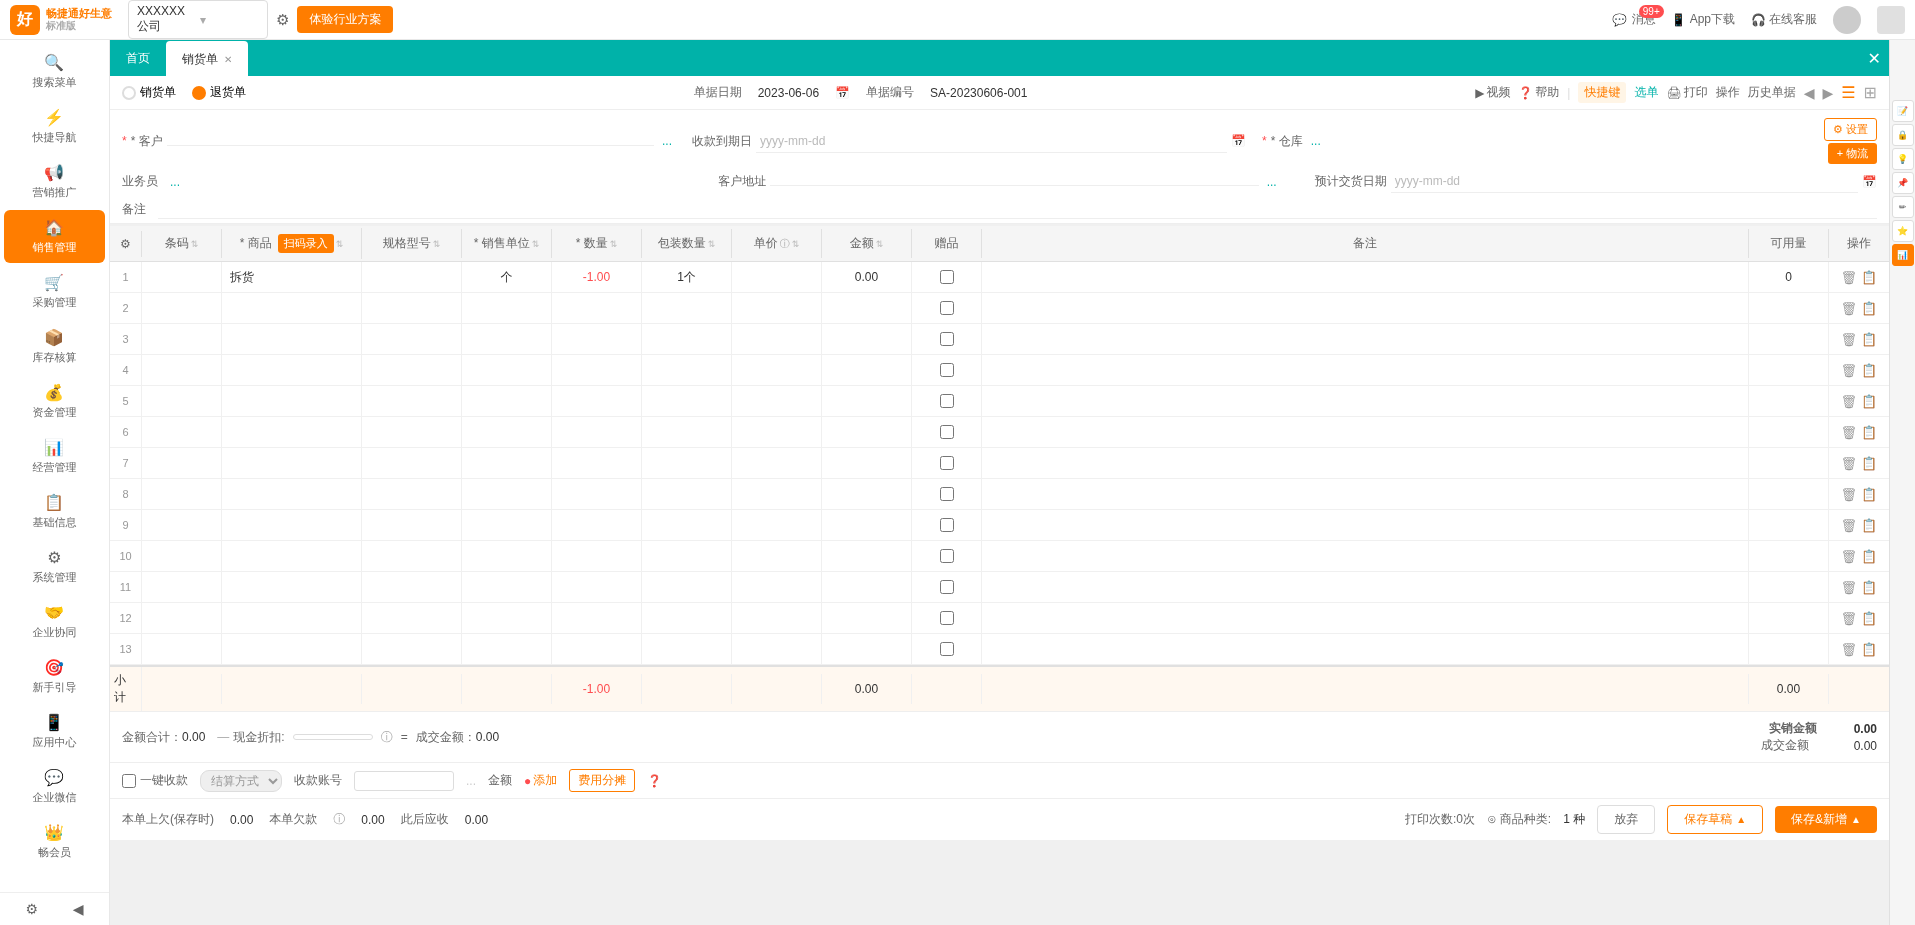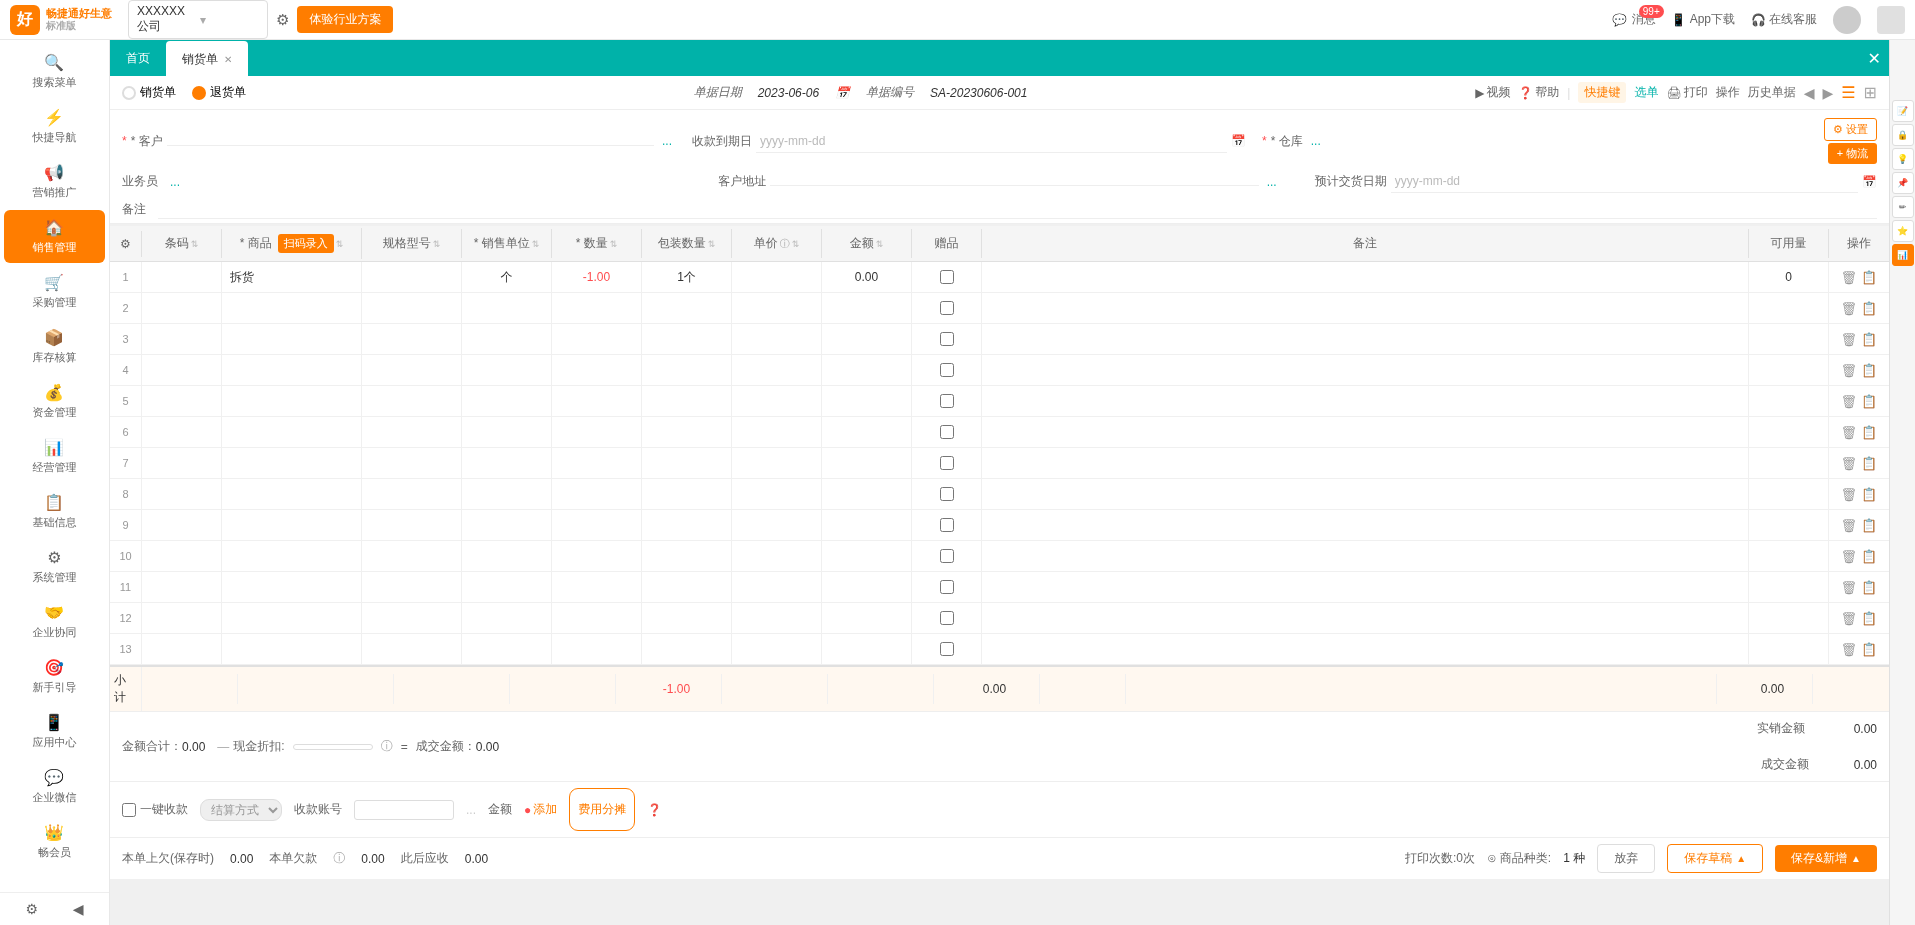--- a/index.html
+++ b/index.html
@@ -217,7 +217,7 @@
               <span>退货单</span>
             </div>
           </div>
-          <div style="display:flex;align-items:center;gap:16px;font-style:italic;">
+          <div style="display:flex;align-items:center;gap:16px;">
             <span style="color:#666;">单据日期</span>
             <span style="color:#333;font-weight:500;">2023-06-06</span>
             <span style="color:#00b2a9;cursor:pointer;">📅</span>

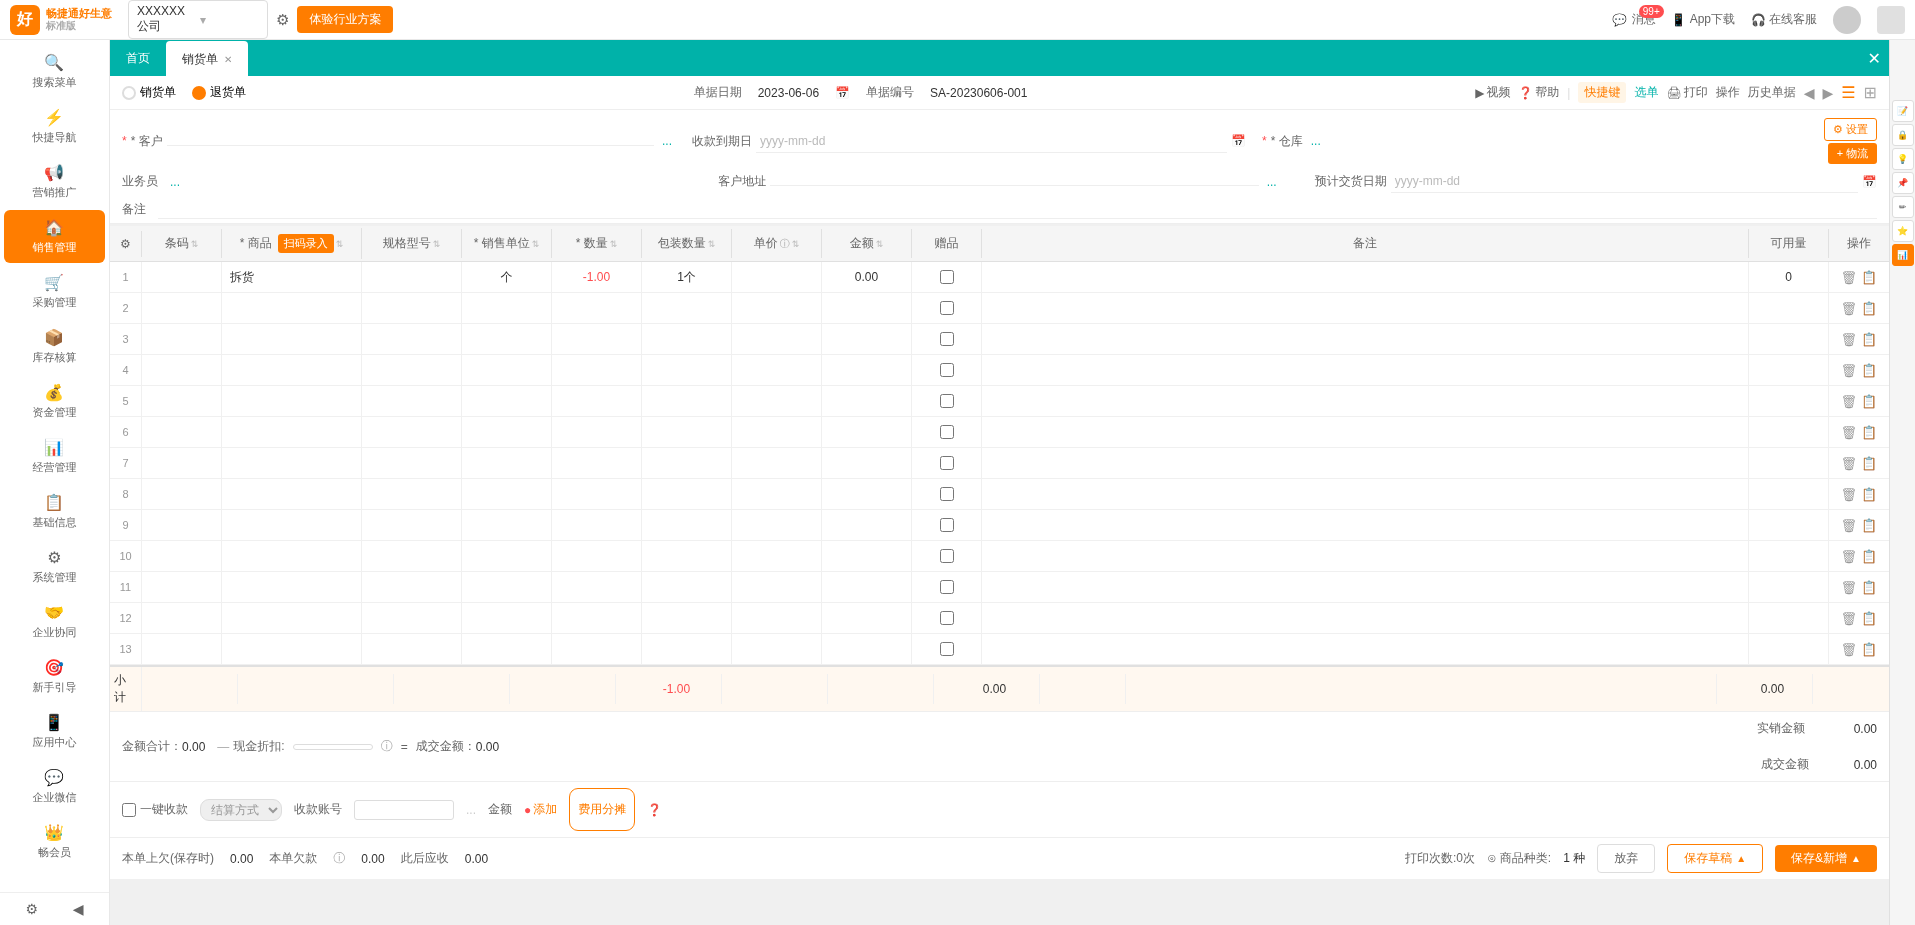--- a/index.html
+++ b/index.html
@@ -690,7 +690,7 @@
               </div>
             </div>
 
-          <div class="subtotal-row" style="display:flex;align-items:center;background:#fff8f0;border-top:2px solid #e0e0e0;gap:16px;">
+          <div class="subtotal-row" style="display:flex;align-items:center;background:#fff8f0;border-top:2px solid #e0e0e0;">
             <div class="td col-setting">
                 <span>小计</span>
               </div>

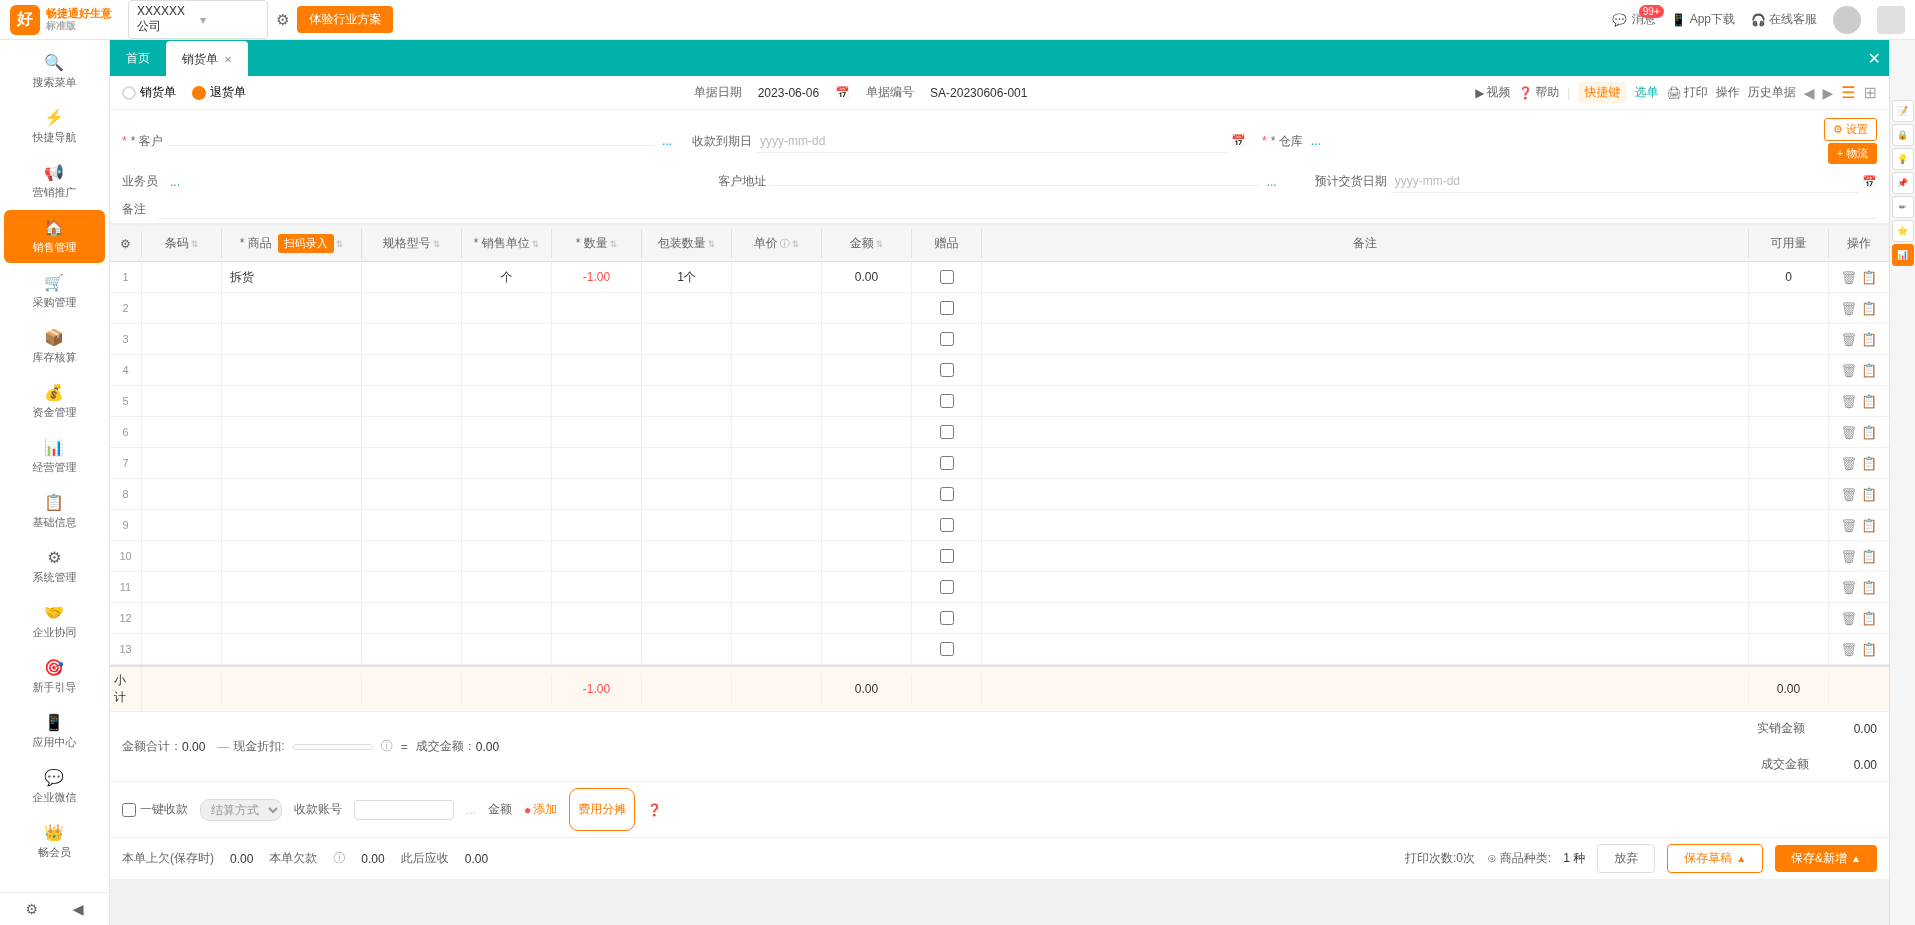--- a/index.html
+++ b/index.html
@@ -726,7 +726,7 @@
           <span style="color:#666;">成交金额：</span>
           <span style="color:#333;font-weight:500;">0.00</span>
           <div style="margin-left:auto;text-align:right;">
-            <div style="display:flex;align-items:center;justify-content:flex-end;gap:12px;margin-bottom:19px;">
+            <div style="display:flex;align-items:center;justify-content:flex-end;gap:0;margin-bottom:0;font-weight:bold;">
               <span style="color:#666;">实销金额</span>
               <span style="color:#333;min-width:60px;text-align:right;">0.00</span>
             </div>

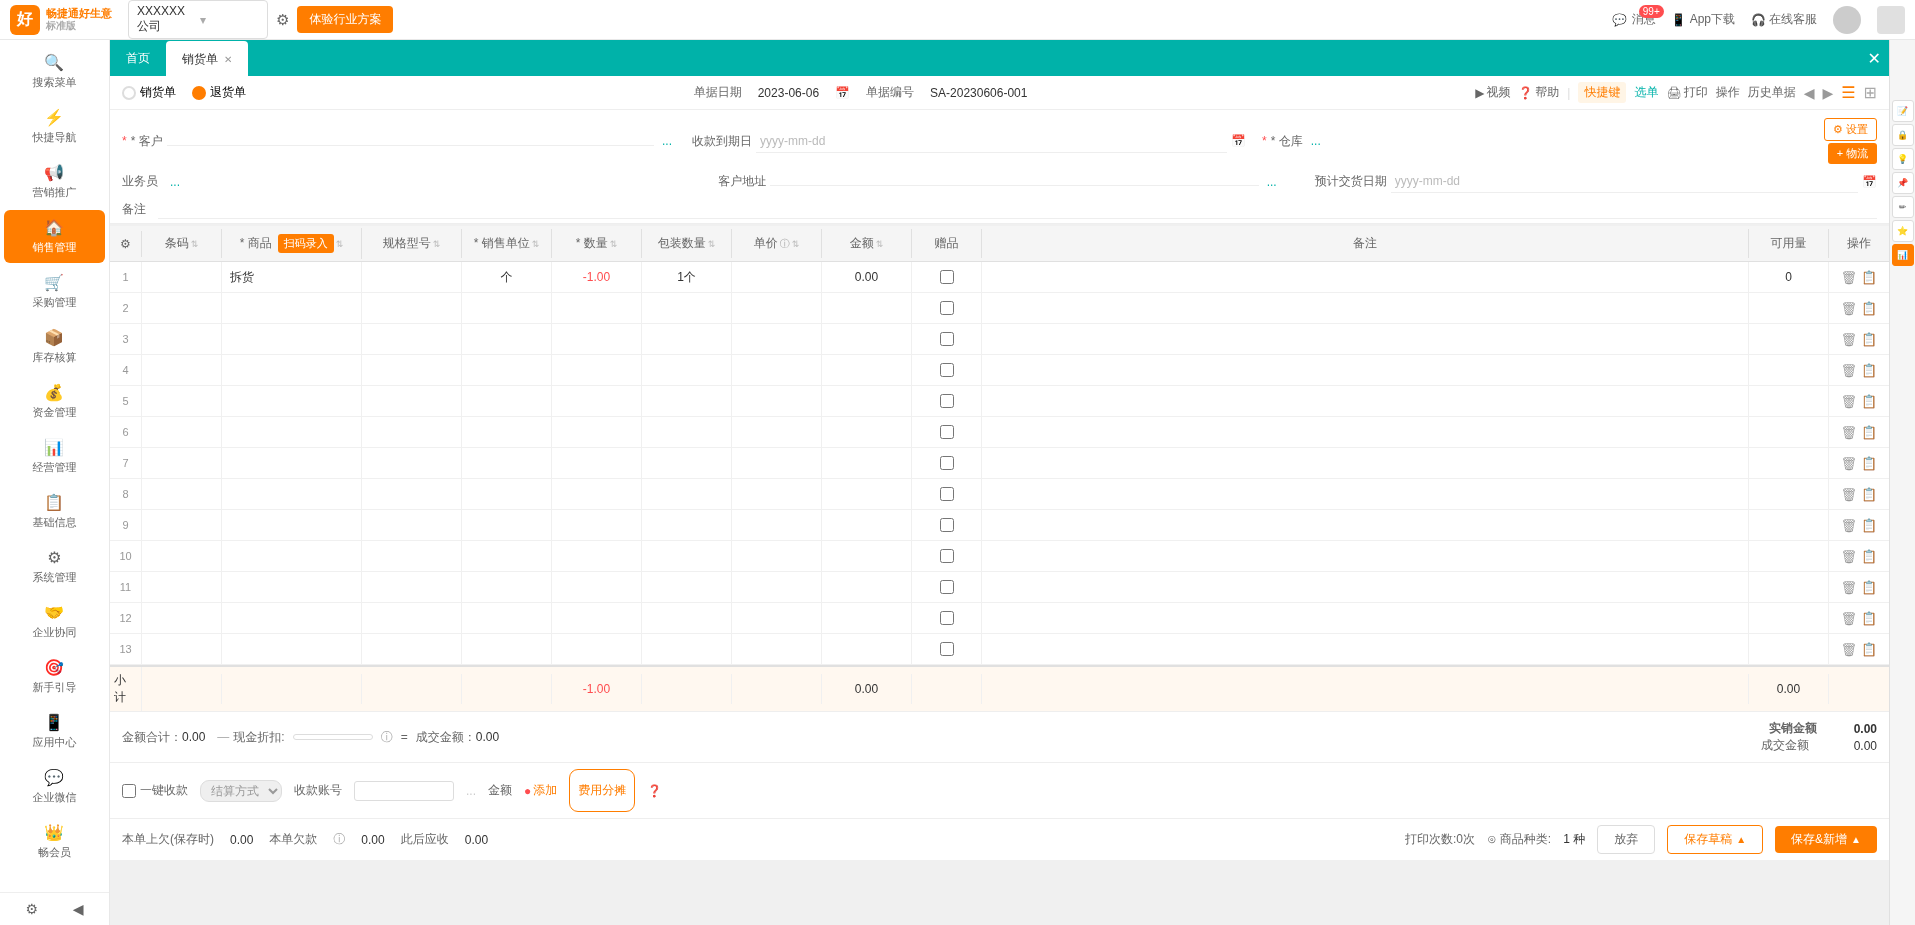--- a/index.html
+++ b/index.html
@@ -70,7 +70,7 @@
     .btn-abandon { border: 1px solid #ddd; background: #fff; color: #666; border-radius: 4px; padding: 5px 16px; cursor: pointer; }
     .btn-save-draft { border: 1px solid #ff7d00; background: #fff; color: #ff7d00; border-radius: 4px; padding: 5px 16px; cursor: pointer; display: flex; align-items: center; gap: 4px; }
     .btn-save-new { background: #ff7d00; color: #fff; border: none; border-radius: 4px; padding: 5px 16px; cursor: pointer; display: flex; align-items: center; gap: 4px; }
-    .fee-tag { background: #fff; border: 1px solid #ff7d00; color: #ff7d00; border-radius: 9px; padding: 12px 8px; cursor: pointer; }
+    .fee-tag { background: #fff; border: 1px solid #ff7d00; color: #ff7d00; border-radius: 3px; padding: 2px 8px; cursor: pointer; }
     .add-btn { color: #ff7d00; cursor: pointer; display: flex; align-items: center; gap: 2px; }
     .right-btn { width: 22px; height: 22px; background: #fff; border: 1px solid #ddd; border-radius: 3px; display: flex; align-items: center; justify-content: center; cursor: pointer; font-size: 11px; color: #666; }
 

